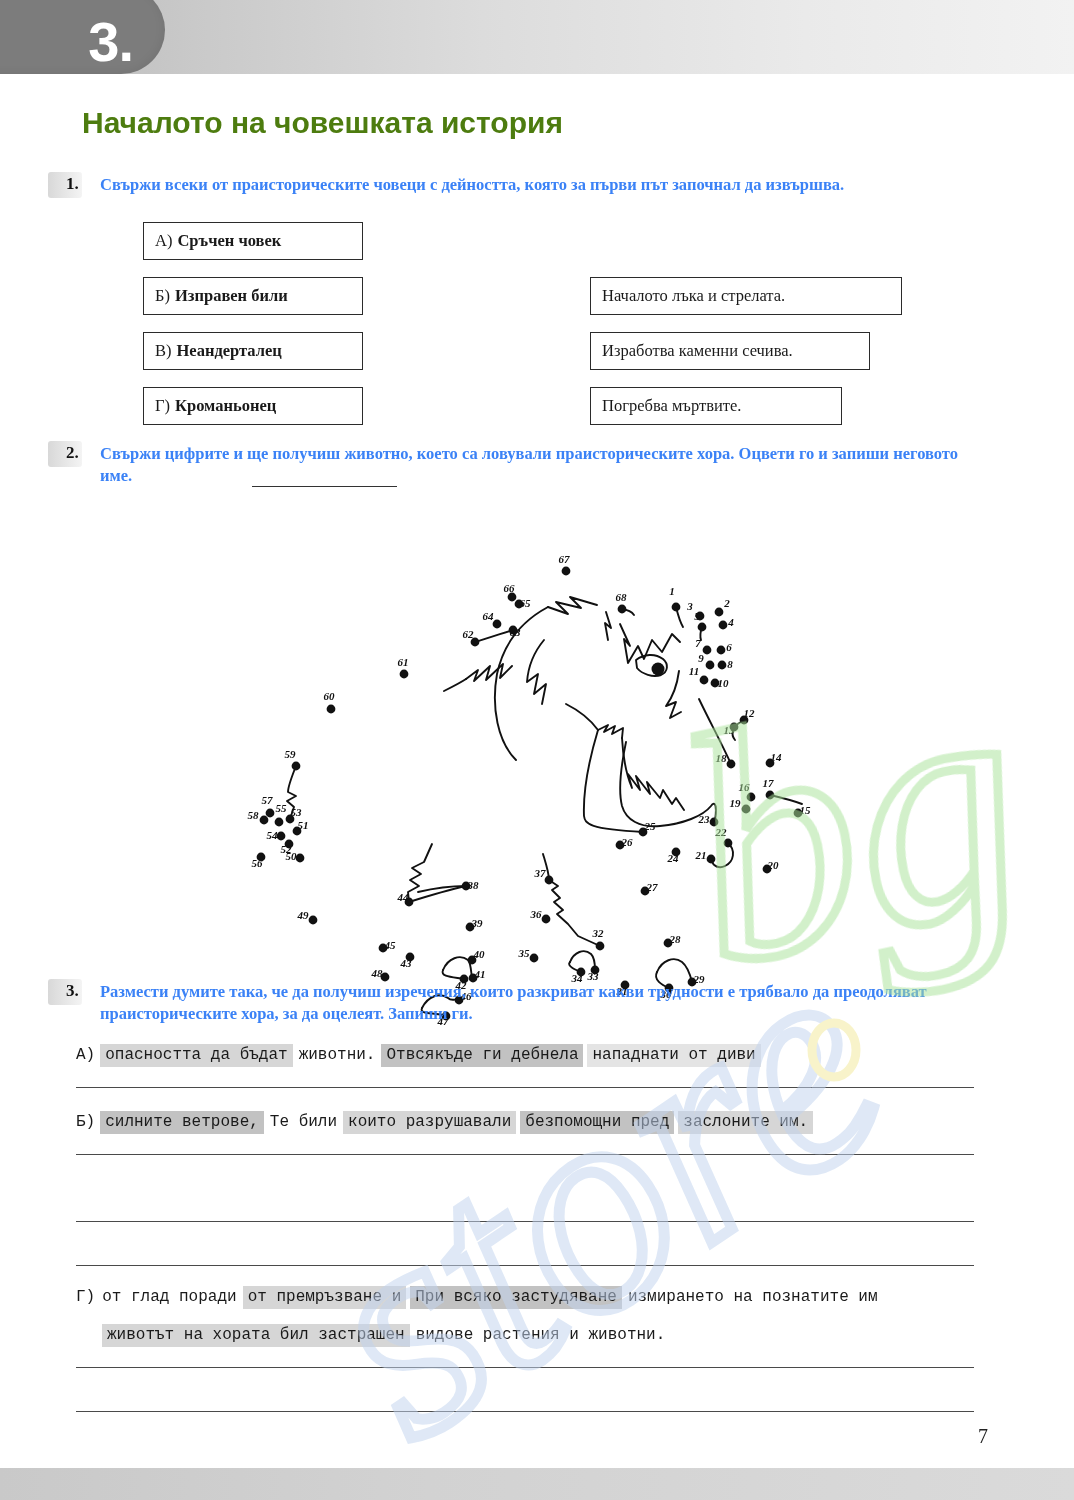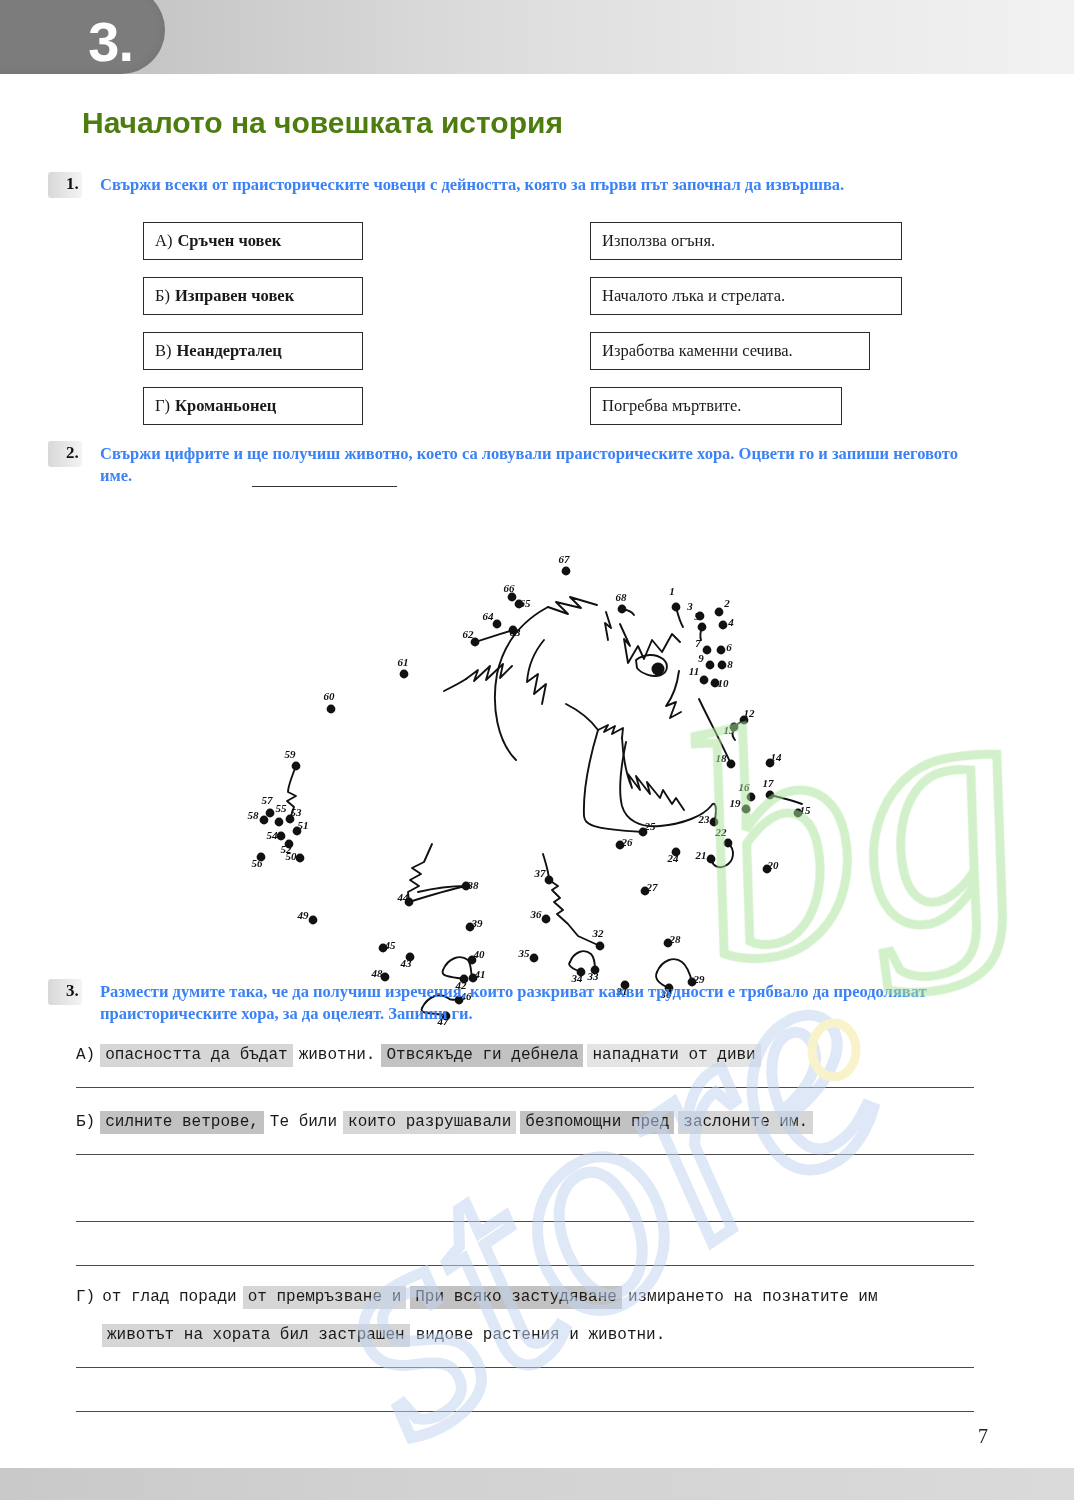--- a/index.html
+++ b/index.html
@@ -206,9 +206,6 @@
       <span class="nm">Кроманьонец</span>
     </div>
 
-    <div class="match-box right" style="left:590px; top:148px; width:312px;">
-      <span>Използва огъня.</span>
-    </div>
     <div class="match-box right" style="left:590px; top:203px; width:312px;">
       <span>Началото лъка и стрелата.</span>
     </div>

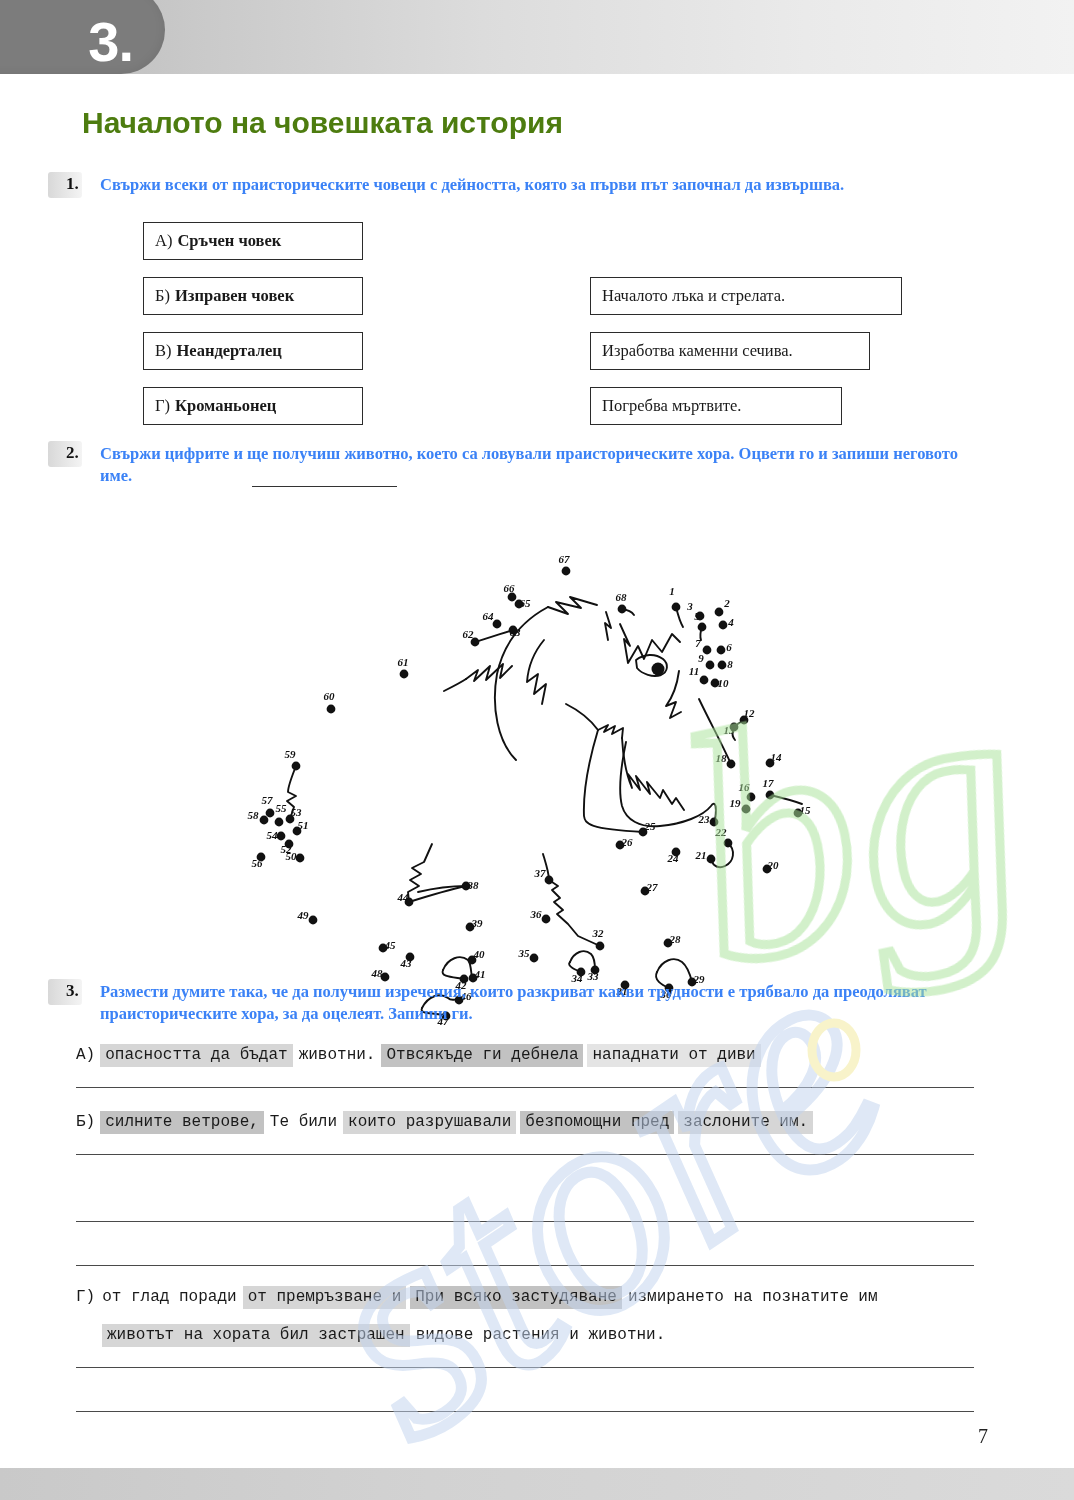--- a/index.html
+++ b/index.html
@@ -195,7 +195,7 @@
     </div>
     <div class="match-box" style="left:143px; top:203px; width:220px;">
       <span class="lbl">Б)</span>
-      <span class="nm">Изправен човек</span>
+      <span class="nm">Изправен били</span>
     </div>
     <div class="match-box" style="left:143px; top:258px; width:220px;">
       <span class="lbl">В)</span>

